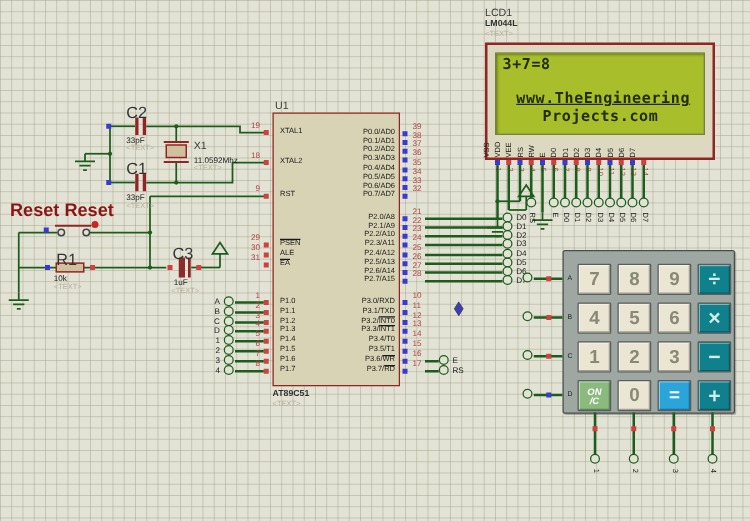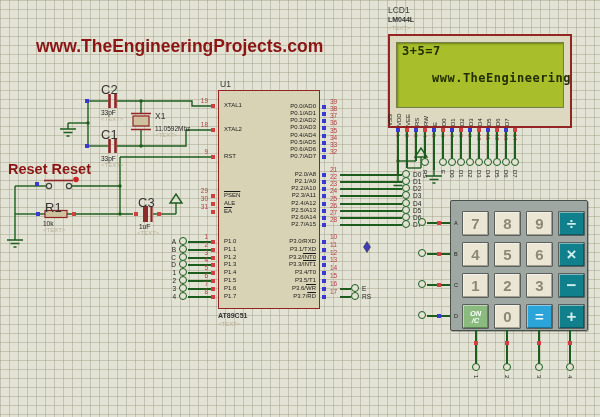--- a/index.html
+++ b/index.html
@@ -134,7 +134,6 @@
     </g>
   </svg>
 
-  <div class="lbl title" id="title-top">www.TheEngineeringProjects.com</div>
   <div class="lbl title" id="reset-lbl">Reset Reset</div>
 
   <div id="chip"></div>

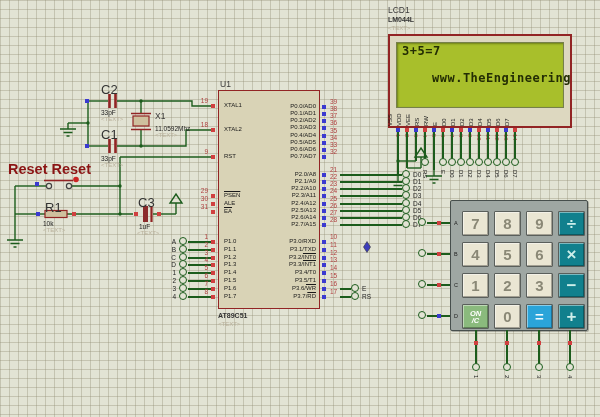--- a/index.html
+++ b/index.html
@@ -409,7 +409,7 @@
     <div class="wv" style="left: 514px; top: 132px; height: 27px;"></div>
     <div class="term" style="left: 511px; top: 158px;"></div>
     <div class="rv2" style="left: 519px; top: 170px;">D7</div>
-    <div class="lcdline" style="left: 402px; top: 44px;">3+5=7</div>
+    <div class="lcdline" style="left: 402px; top: 44px;">3+7=8</div>
     <div class="lcdline" style="left: 432px; top: 71px;">www.TheEngineering</div>
     <div class="key num" style="left: 462px; top: 211px;">7</div>
     <div class="key num" style="left: 494px; top: 211px;">8</div>

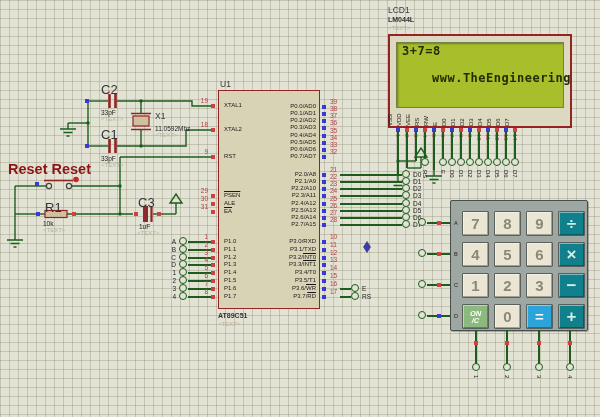--- a/index.html
+++ b/index.html
@@ -410,7 +410,7 @@
     <div class="term" style="left: 511px; top: 158px;"></div>
     <div class="rv2" style="left: 519px; top: 170px;">D7</div>
     <div class="lcdline" style="left: 402px; top: 44px;">3+7=8</div>
-    <div class="lcdline" style="left: 432px; top: 71px;">www.TheEngineering</div>
+    <div class="lcdline" style="left: 413px; top: 71px; text-decoration: underline;">www.TheEngineering</div>
     <div class="key num" style="left: 462px; top: 211px;">7</div>
     <div class="key num" style="left: 494px; top: 211px;">8</div>
     <div class="key num" style="left: 526px; top: 211px;">9</div>

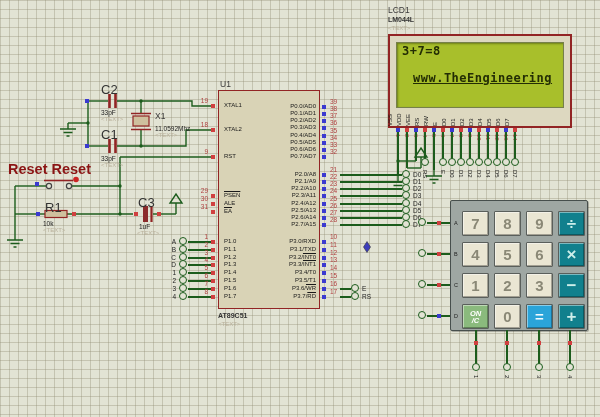--- a/index.html
+++ b/index.html
@@ -411,6 +411,7 @@
     <div class="rv2" style="left: 519px; top: 170px;">D7</div>
     <div class="lcdline" style="left: 402px; top: 44px;">3+7=8</div>
     <div class="lcdline" style="left: 413px; top: 71px; text-decoration: underline;">www.TheEngineering</div>
+    <div class="lcdline" style="left: 434px; top: 86px;">Projects.com</div>
     <div class="key num" style="left: 462px; top: 211px;">7</div>
     <div class="key num" style="left: 494px; top: 211px;">8</div>
     <div class="key num" style="left: 526px; top: 211px;">9</div>

